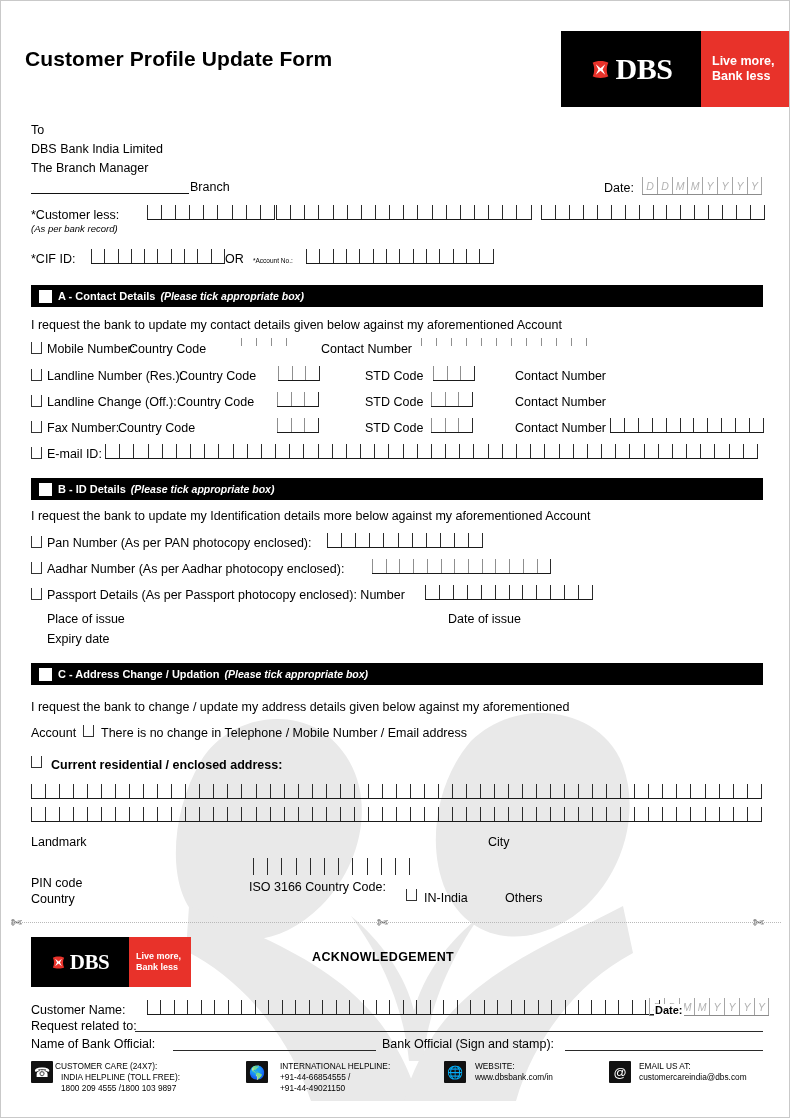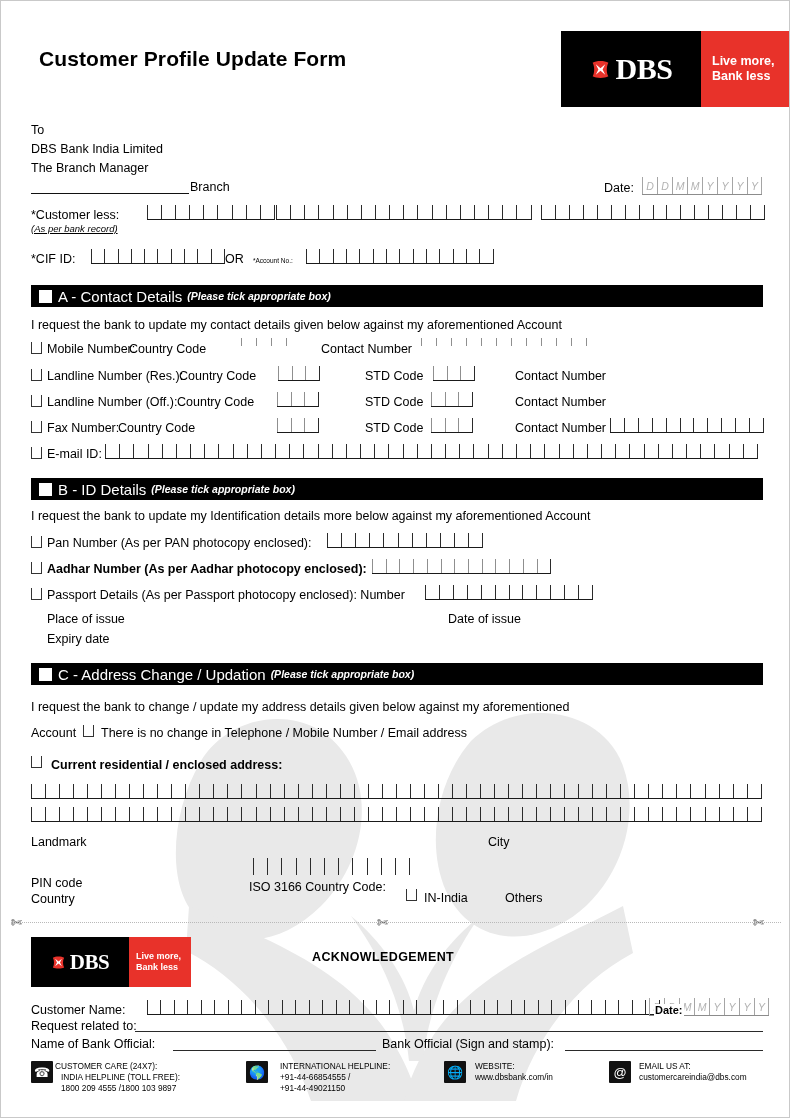--- a/index.html
+++ b/index.html
@@ -32,7 +32,7 @@
   .layer{position:relative;z-index:2;}
 
   
-  .hdr{position:absolute;left:38px;top:46px;}
+  .hdr{position:absolute;left:24px;top:46px;}
   .hdr-title{font-size:21px;font-weight:bold;letter-spacing:.1px;}
 
   .logo{

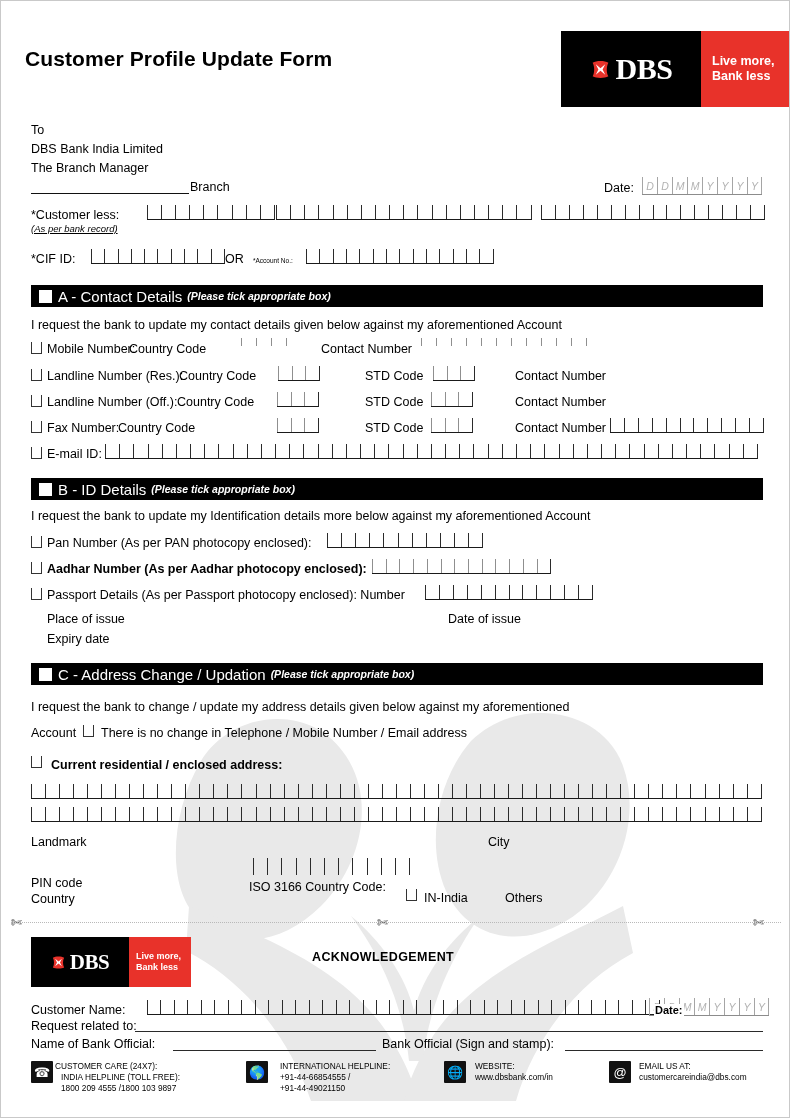--- a/index.html
+++ b/index.html
@@ -186,7 +186,7 @@
   </div>
 
   <div class="t t13" style="left:30px;top:207px;">*Customer less:</div>
-  <div class="t t10 ital" style="left:30px;top:222px;text-decoration:underline;">(As per bank record)</div>
+  <div class="t t10 ital" style="left:30px;top:222px;">(As per bank record)</div>
 
   <div class="comb last-edge" id="cn1" style="left: 146px; top: 204px; width: 127.8px;">
         <i style="width:14.2px"></i>

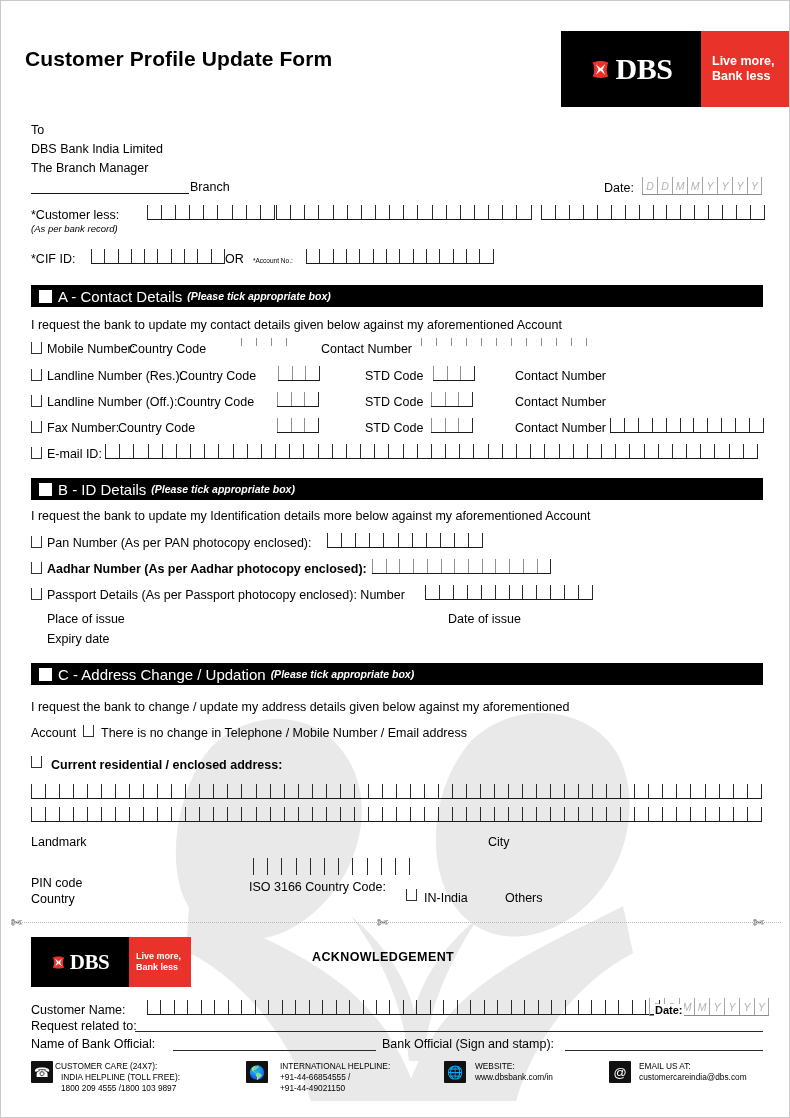--- a/index.html
+++ b/index.html
@@ -112,7 +112,7 @@
     padding-left:8px;box-sizing:border-box;
   }
   .bar .sq{width:13px;height:13px;background:#fff;margin-right:6px;flex:0 0 auto;}
-  .bar .lbl{font-size:15px;font-weight:normal;}
+  .bar .lbl{font-size:11px;font-weight:bold;}
   .bar .sub{font-size:10.5px;font-style:italic;font-weight:bold;margin-left:5px;}
 
   

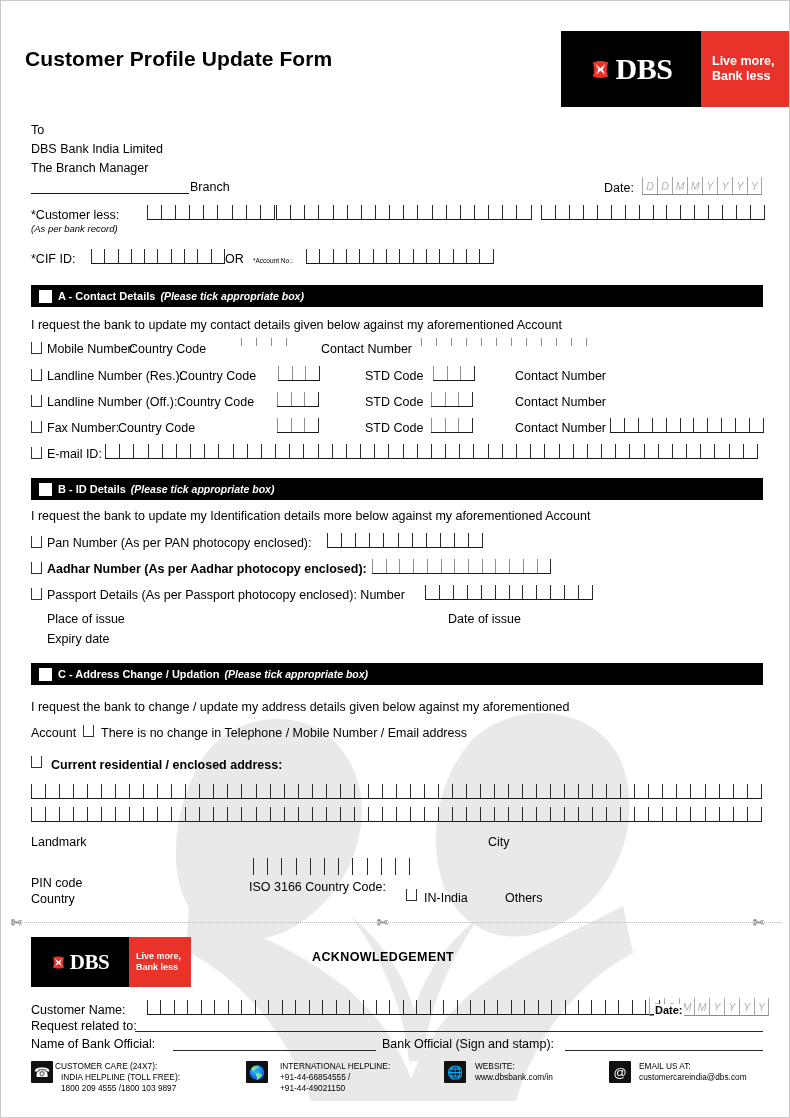--- a/index.html
+++ b/index.html
@@ -320,7 +320,7 @@
   <div class="t t13" style="left:514px;top:368px;">Contact Number</div>
 
   <div class="tick" style="left:30px;top:394px;"></div>
-  <div class="t t13" style="left:46px;top:394px;">Landline Number (Off.):</div>
+  <div class="t t13" style="left:46px;top:394px;">Landline Change (Off.):</div>
   <div class="t t13" style="left:176px;top:394px;">Country Code</div>
   <div class="comb light last-edge" id="lo-cc" style="left: 276px; top: 391px; width: 42px;">
         <i style="width:14px"></i>

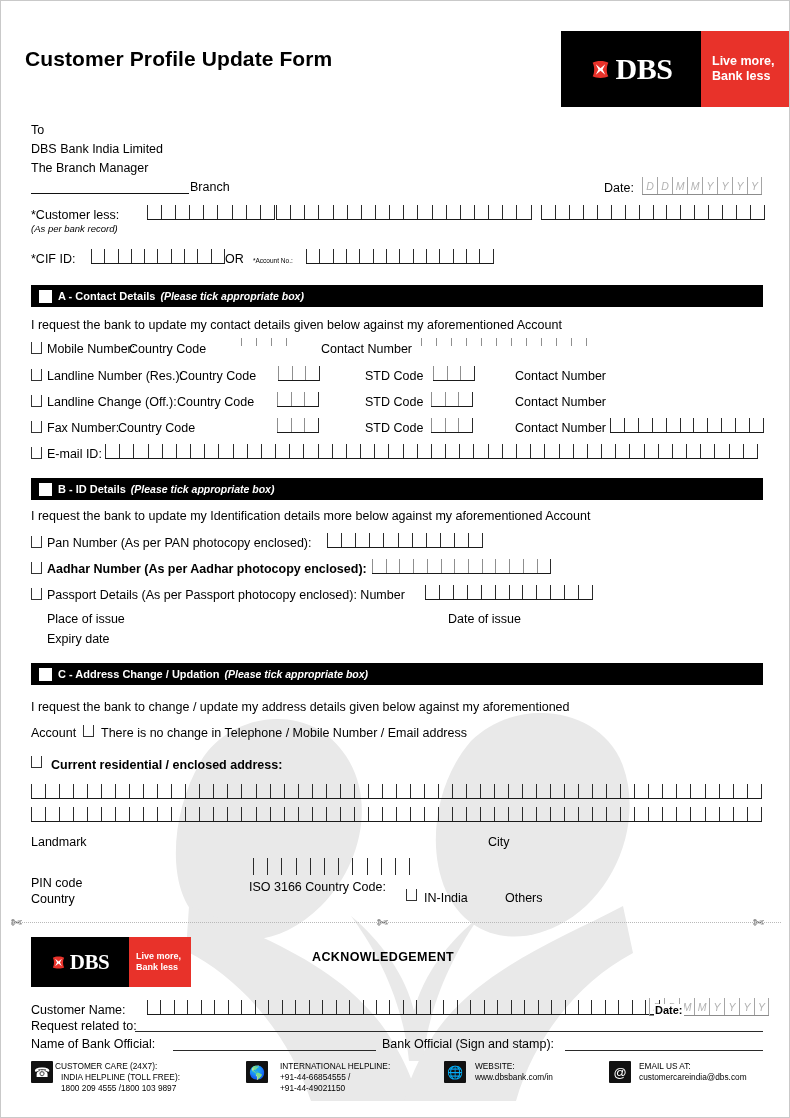--- a/index.html
+++ b/index.html
@@ -440,7 +440,7 @@
       </div>
 
   <div class="tick" style="left:30px;top:561px;"></div>
-  <div class="t t13" style="left:46px;top:561px;font-weight:bold;">Aadhar Number (As per Aadhar photocopy enclosed):</div>
+  <div class="t t13" style="left:46px;top:561px;">Aadhar Number (As per Aadhar photocopy enclosed):</div>
   <div class="comb light last-edge" id="aad" style="left: 371px; top: 558px; width: 179.4px;">
         <i style="width:13.8px"></i>
         <i style="width:13.8px"></i>

